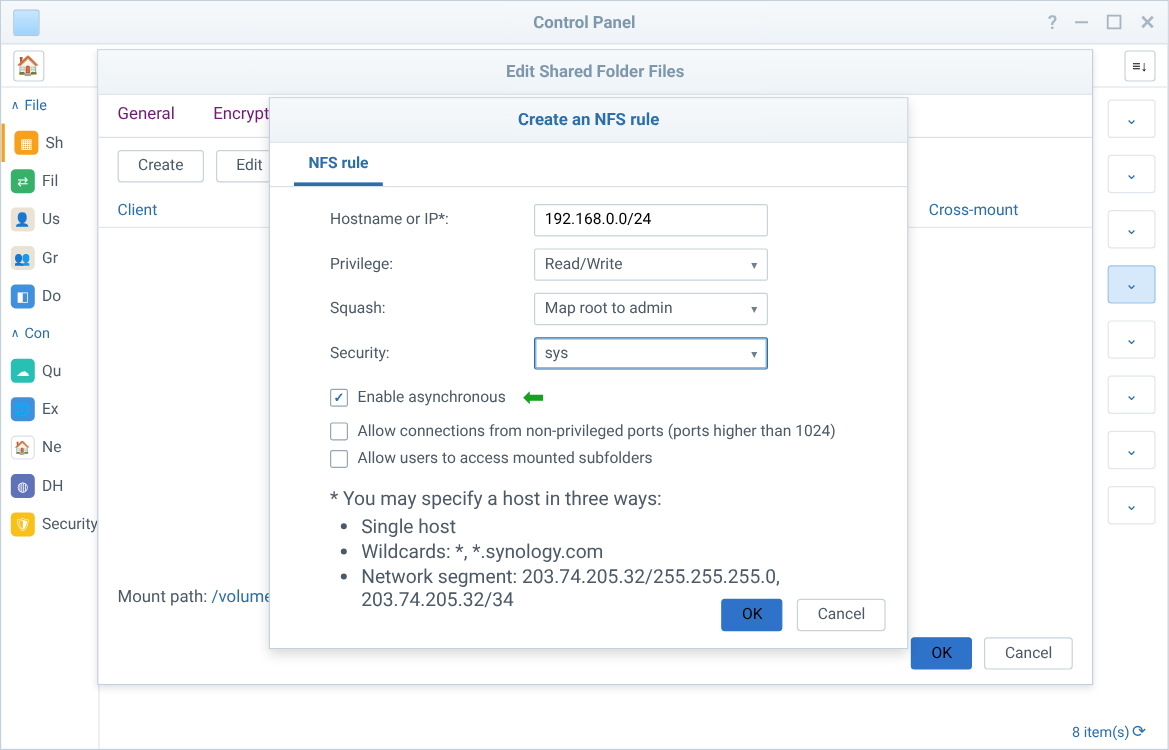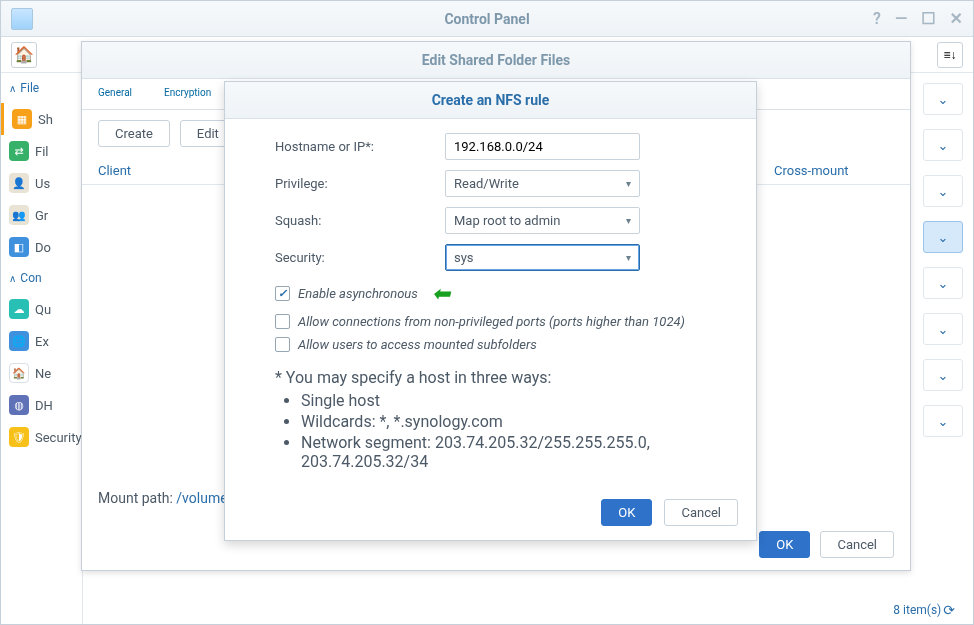--- a/index.html
+++ b/index.html
@@ -48,7 +48,7 @@
 .modal1 { position:absolute; left:80px; top:40px; width:830px; height:530px; background:#fff; border:1px solid #c5d0da; box-shadow:0 2px 6px rgba(0,0,0,0.12); }
 .modal1-title { text-align:center; color:#7d97ab; font-weight:700; font-size:14px; padding:10px 0; background:linear-gradient(#f6f9fb,#eef3f7); border-bottom:1px solid #d9e1e8; }
 .tabs { display:flex; border-bottom:1px solid #d9e1e8; }
-.tab { padding:8px 16px; font-size:10px; color:#0369a1; cursor:pointer; }
+.tab { padding:8px 16px; font-size:14px; color:#701a75; cursor:pointer; }
 .tab.active { border-bottom:3px solid #2a6eaa; color:#2a6eaa; font-weight:600; }
 .m1-toolbar { display:flex; gap:10px; padding:10px 16px; }
 .btn { border:1px solid #c8d2db; background:#fff; border-radius:3px; padding:5px 16px; font-size:13px; color:#4c5966; cursor:pointer; }

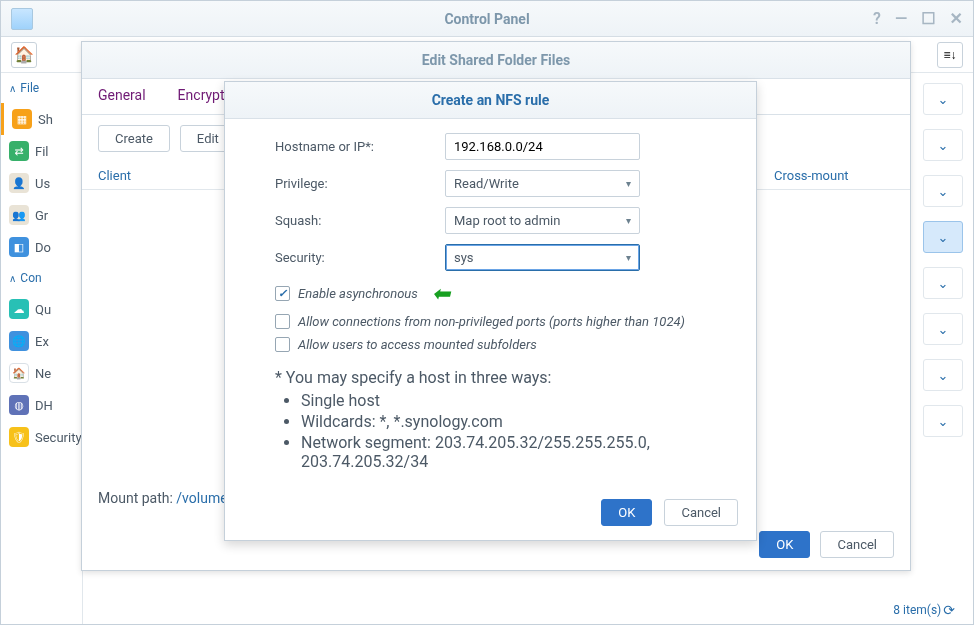--- a/index.html
+++ b/index.html
@@ -218,6 +218,9 @@
 
 <div class="modal2">
   <div class="modal2-title">Create an NFS rule</div>
+  <div class="subtabs">
+    <div class="subtab">NFS rule</div>
+  </div>
   <div class="form">
     <div class="form-row">
       <label>Hostname or IP*:</label>

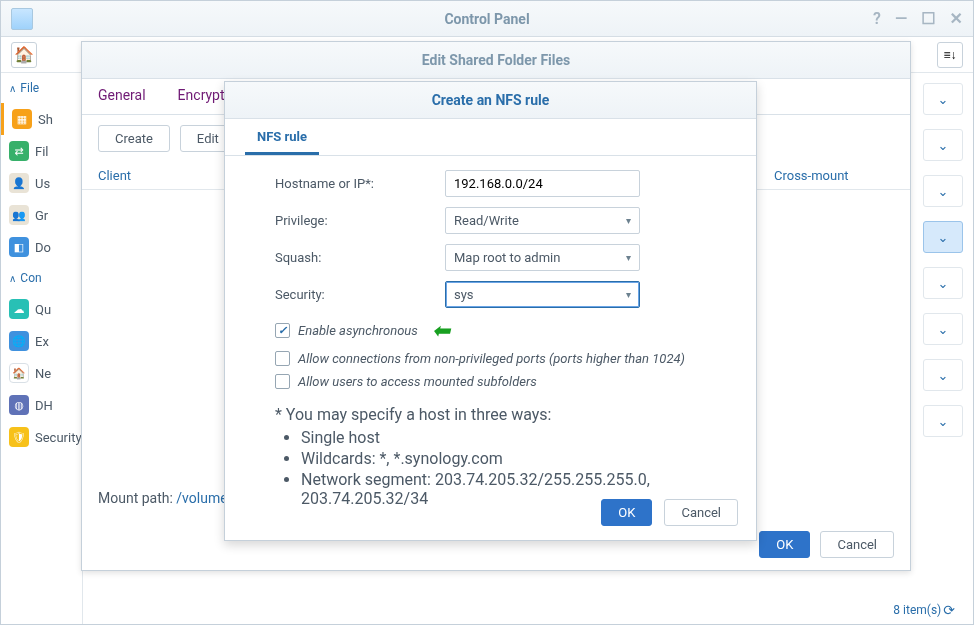--- a/index.html
+++ b/index.html
@@ -73,7 +73,7 @@
 .select { width:195px; border:1px solid #c8d2db; padding:5px 8px; font-size:13px; border-radius:2px; display:flex; justify-content:space-between; align-items:center; background:#fff; cursor:pointer; }
 .select .caret { color:#6c818f; font-size:10px; }
 .select.focused { border-color:#2a6eaa; box-shadow:0 0 0 1px #6aa4e6 inset; }
-.check-row { display:flex; align-items:center; gap:8px; margin-bottom:8px;font-style:italic; }
+.check-row { display:flex; align-items:center; gap:8px; margin-bottom:8px; }
 .cbx { width:15px; height:15px; border:1px solid #96a6b3; border-radius:2px; display:inline-flex; align-items:center; justify-content:center; background:#fff; font-size:11px; color:#2a6eaa; }
 .cbx.checked { color:#2a6eaa; }
 .cbx.checked::after { content:"✓"; font-weight:bold; }

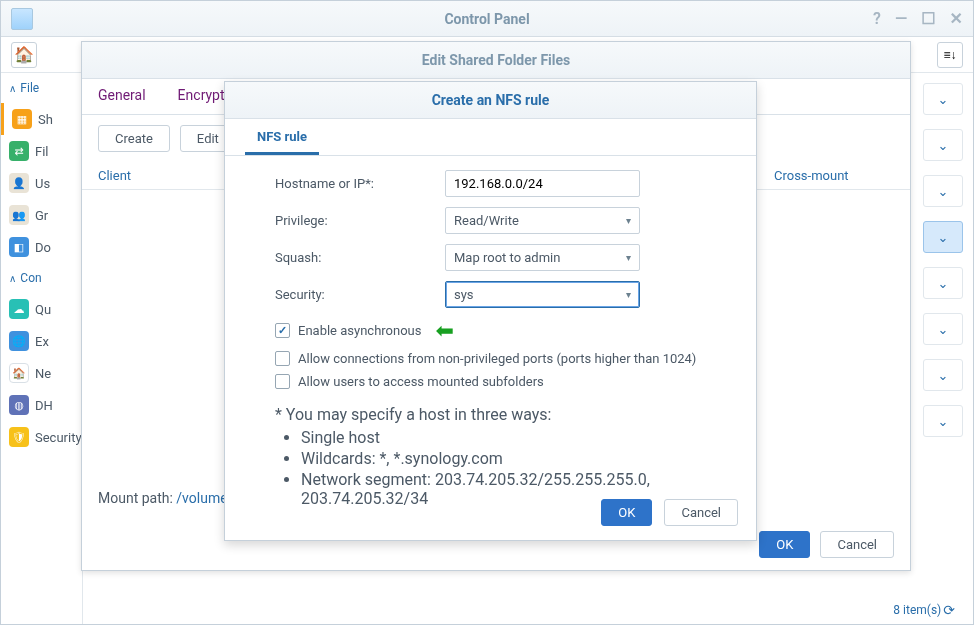--- a/index.html
+++ b/index.html
@@ -52,7 +52,7 @@
 .tab.active { border-bottom:3px solid #2a6eaa; color:#2a6eaa; font-weight:600; }
 .m1-toolbar { display:flex; gap:10px; padding:10px 16px; }
 .btn { border:1px solid #c8d2db; background:#fff; border-radius:3px; padding:5px 16px; font-size:13px; color:#4c5966; cursor:pointer; }
-.btn.primary { background:#2e73c9; border-color:#2e73c9; color:#ffffff; }
+.btn.primary { background:#2e73c9; border-color:#2e73c9; color:#000000; }
 .table-hdr { display:flex; padding:6px 16px; color:#2a6eaa; font-size:13px; border-bottom:1px solid #e1e7ec; }
 .col-client { flex:1; }
 .col-cross { width:120px; text-align:left; margin-left:auto; }

